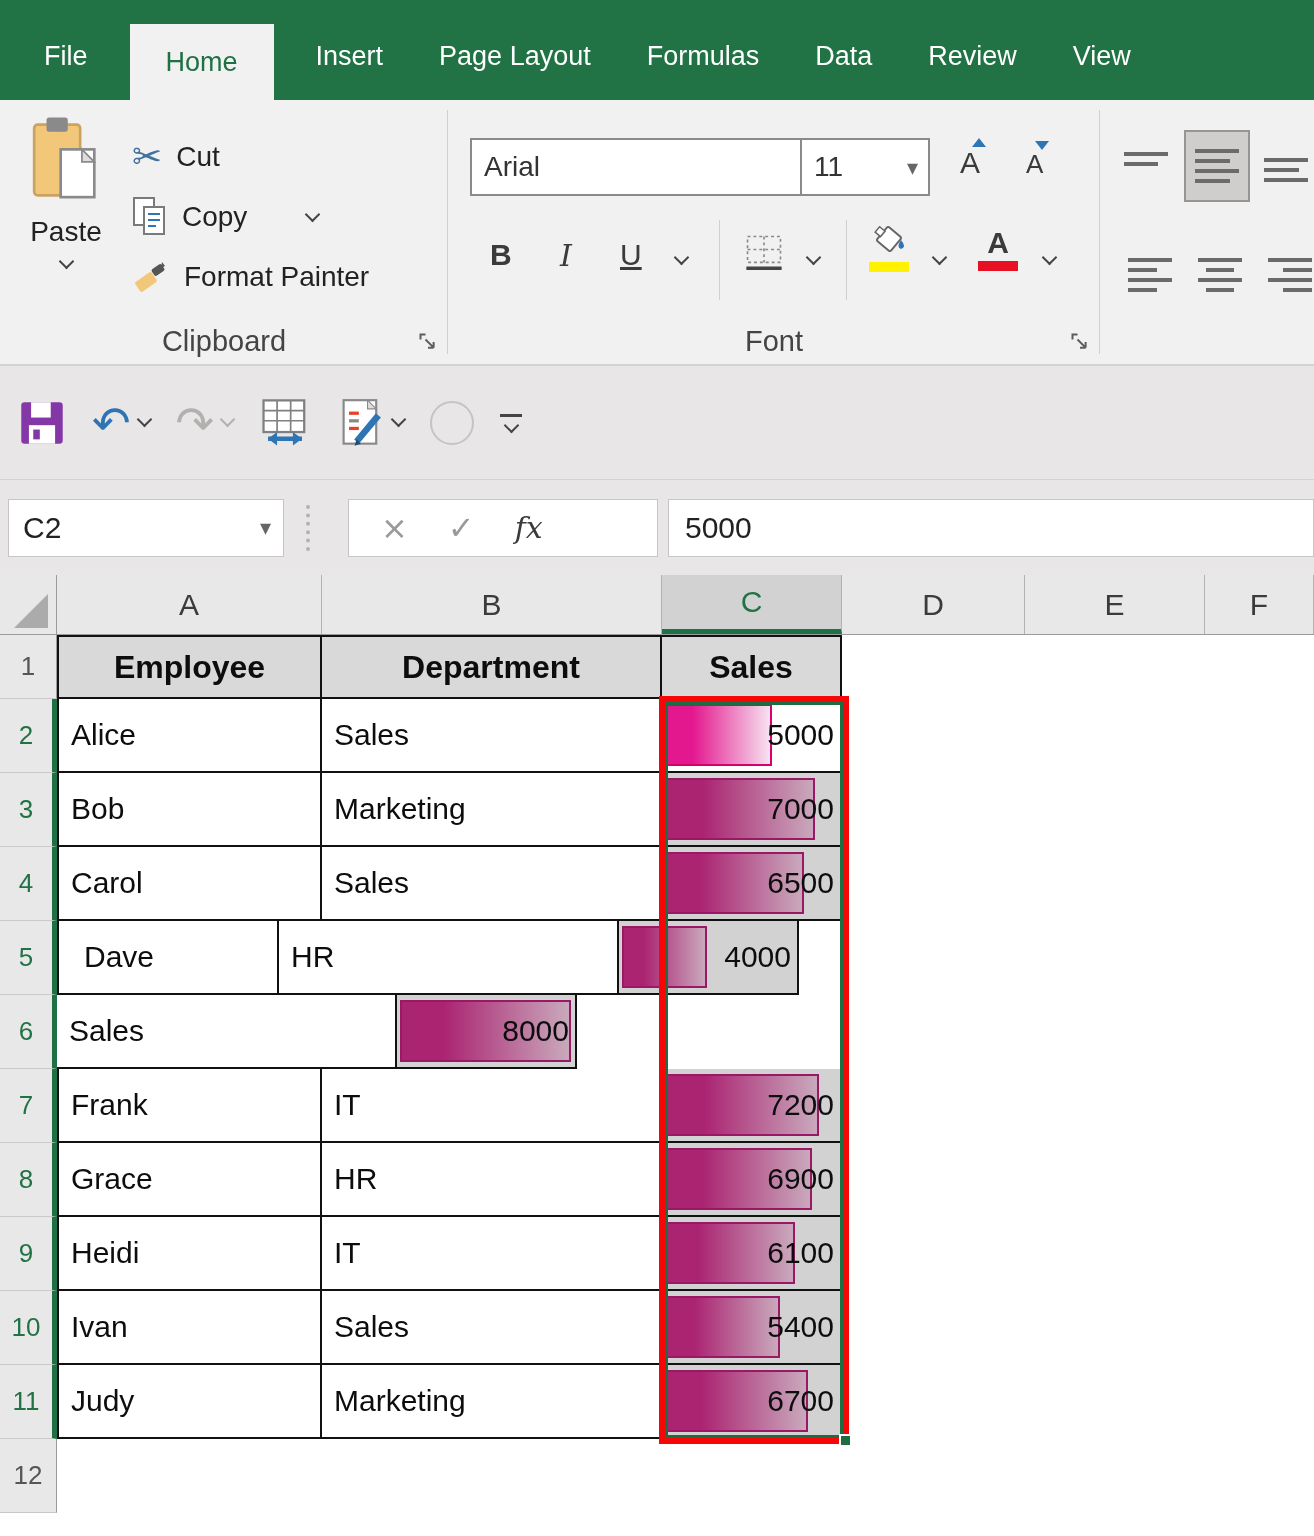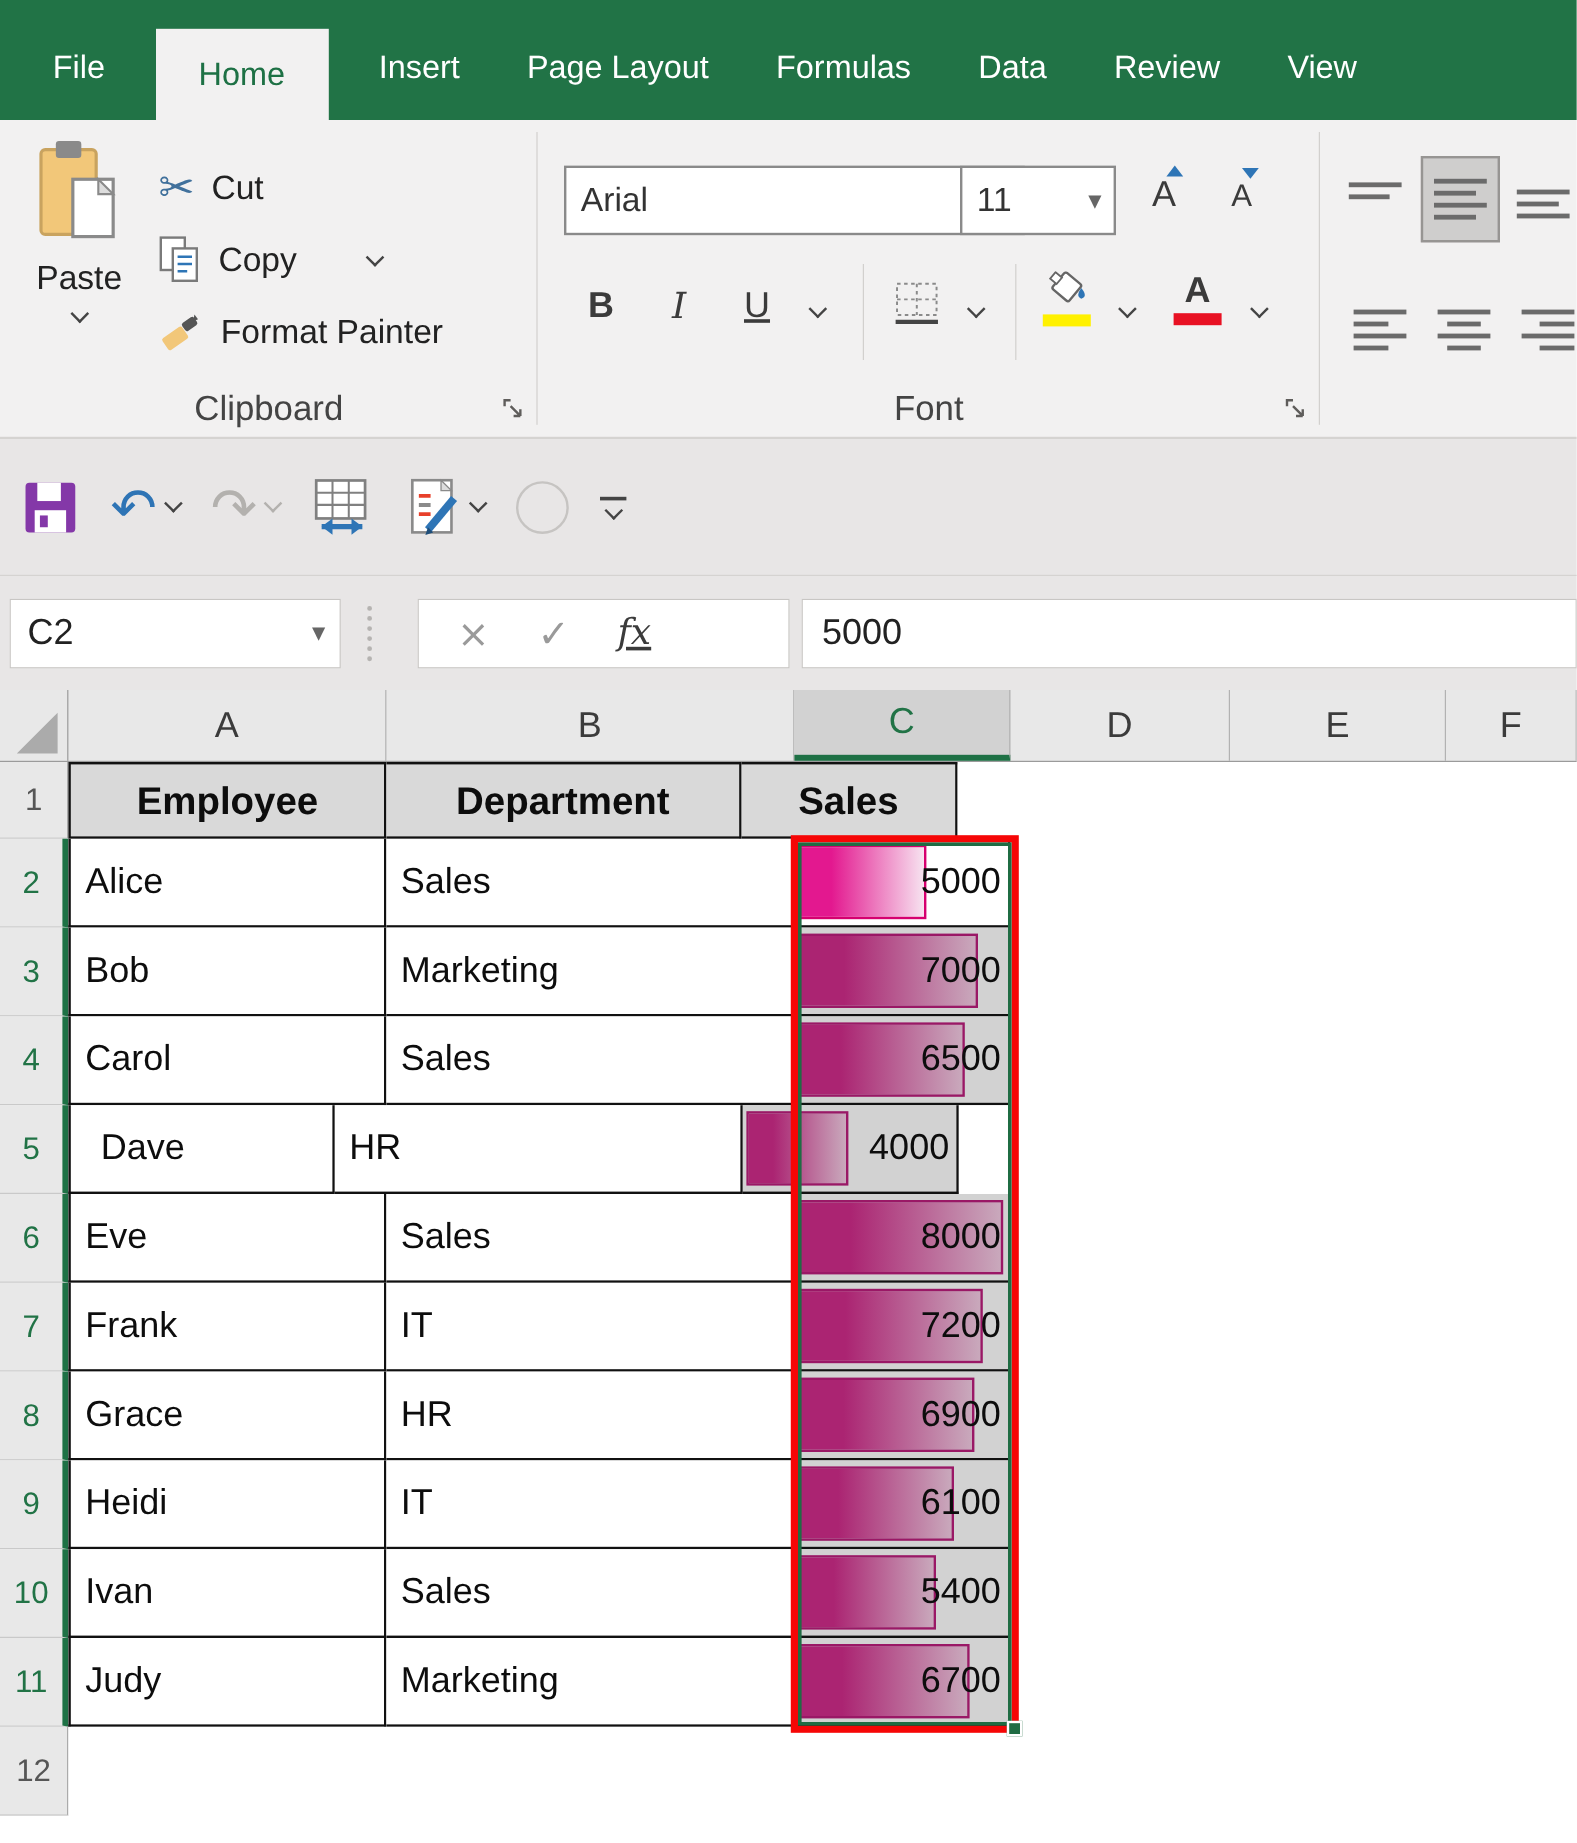--- a/index.html
+++ b/index.html
@@ -85,7 +85,7 @@
            display:flex; align-items:center; gap:40px; padding-left:32px;
            font-size:32px; color:#9a9a9a; margin-left:18px; }
   .fxsym { font-family:"DejaVu Serif","Liberation Serif",serif; font-style:italic;
-           color:#3b3b3b; font-size:30px;text-decoration:underline; }
+           color:#3b3b3b; font-size:30px; }
   .fline { flex:1; height:58px; background:#fff; border:1px solid #C8C6C4;
            display:flex; align-items:center; font-size:30px; color:#222;
            padding-left:16px; margin-left:10px; }

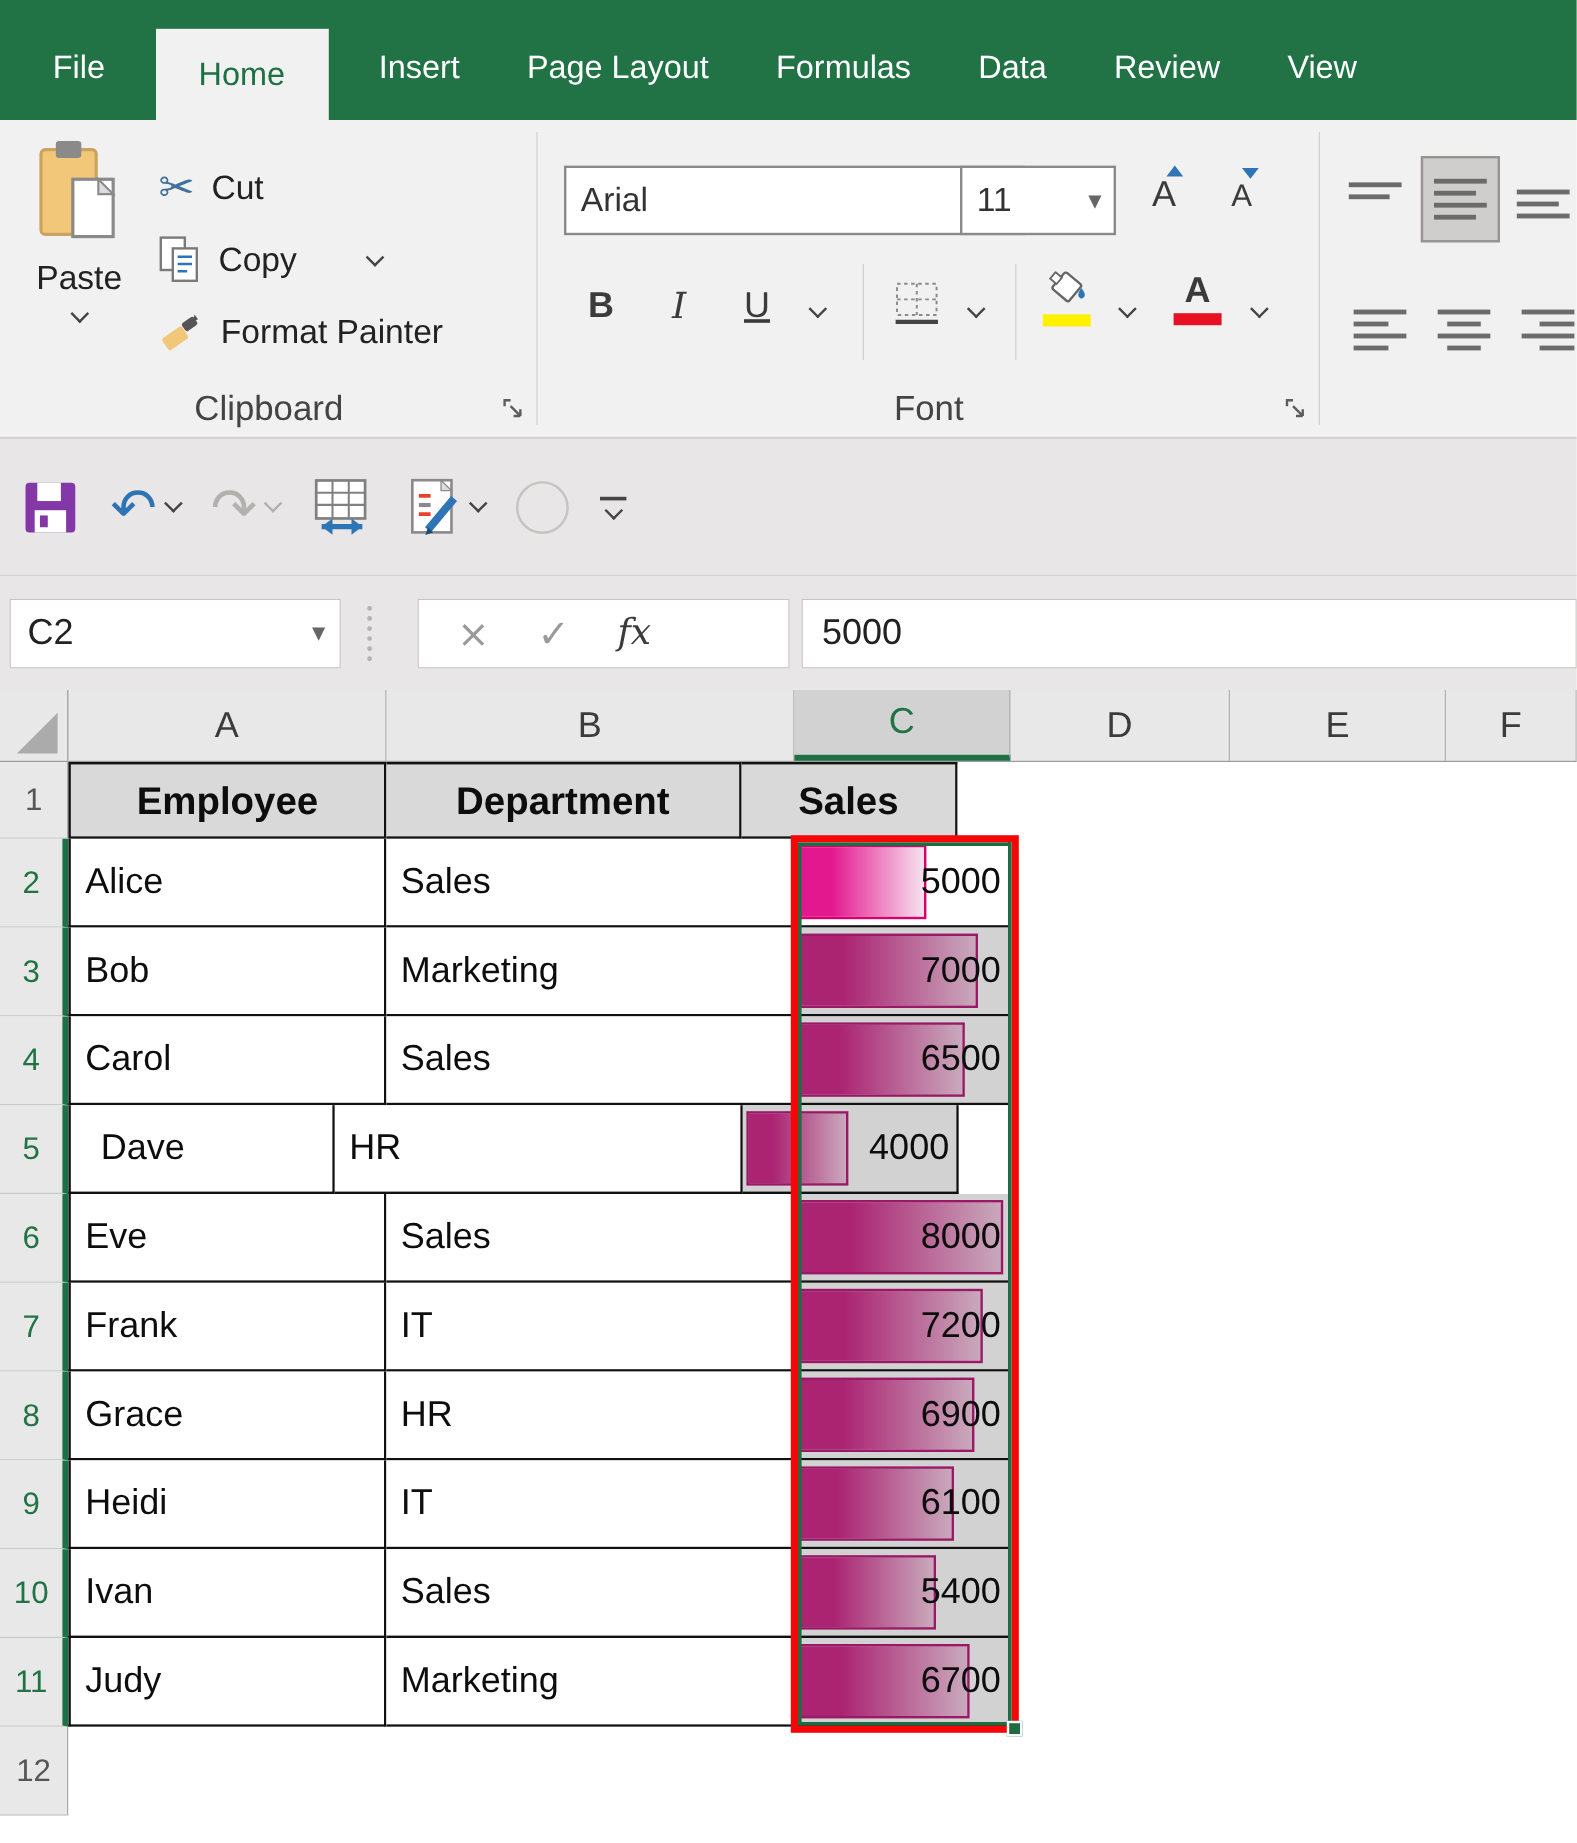--- a/index.html
+++ b/index.html
@@ -368,7 +368,7 @@
       <div class="grow" style="height: 64px;">
         <div class="rowh">1</div>
         <div class="cell t lft top thead" style="width: 265px;">Employee</div>
-        <div class="cell t top thead" style="width: 296px;">Department</div>
+        <div class="cell t top thead" style="width: 340px;">Department</div>
         <div class="cell t top thead" style="width: 180px;">Sales</div>
         <div class="cell plain" style="width: 183px;"></div>
         <div class="cell plain" style="width: 180px;"></div>

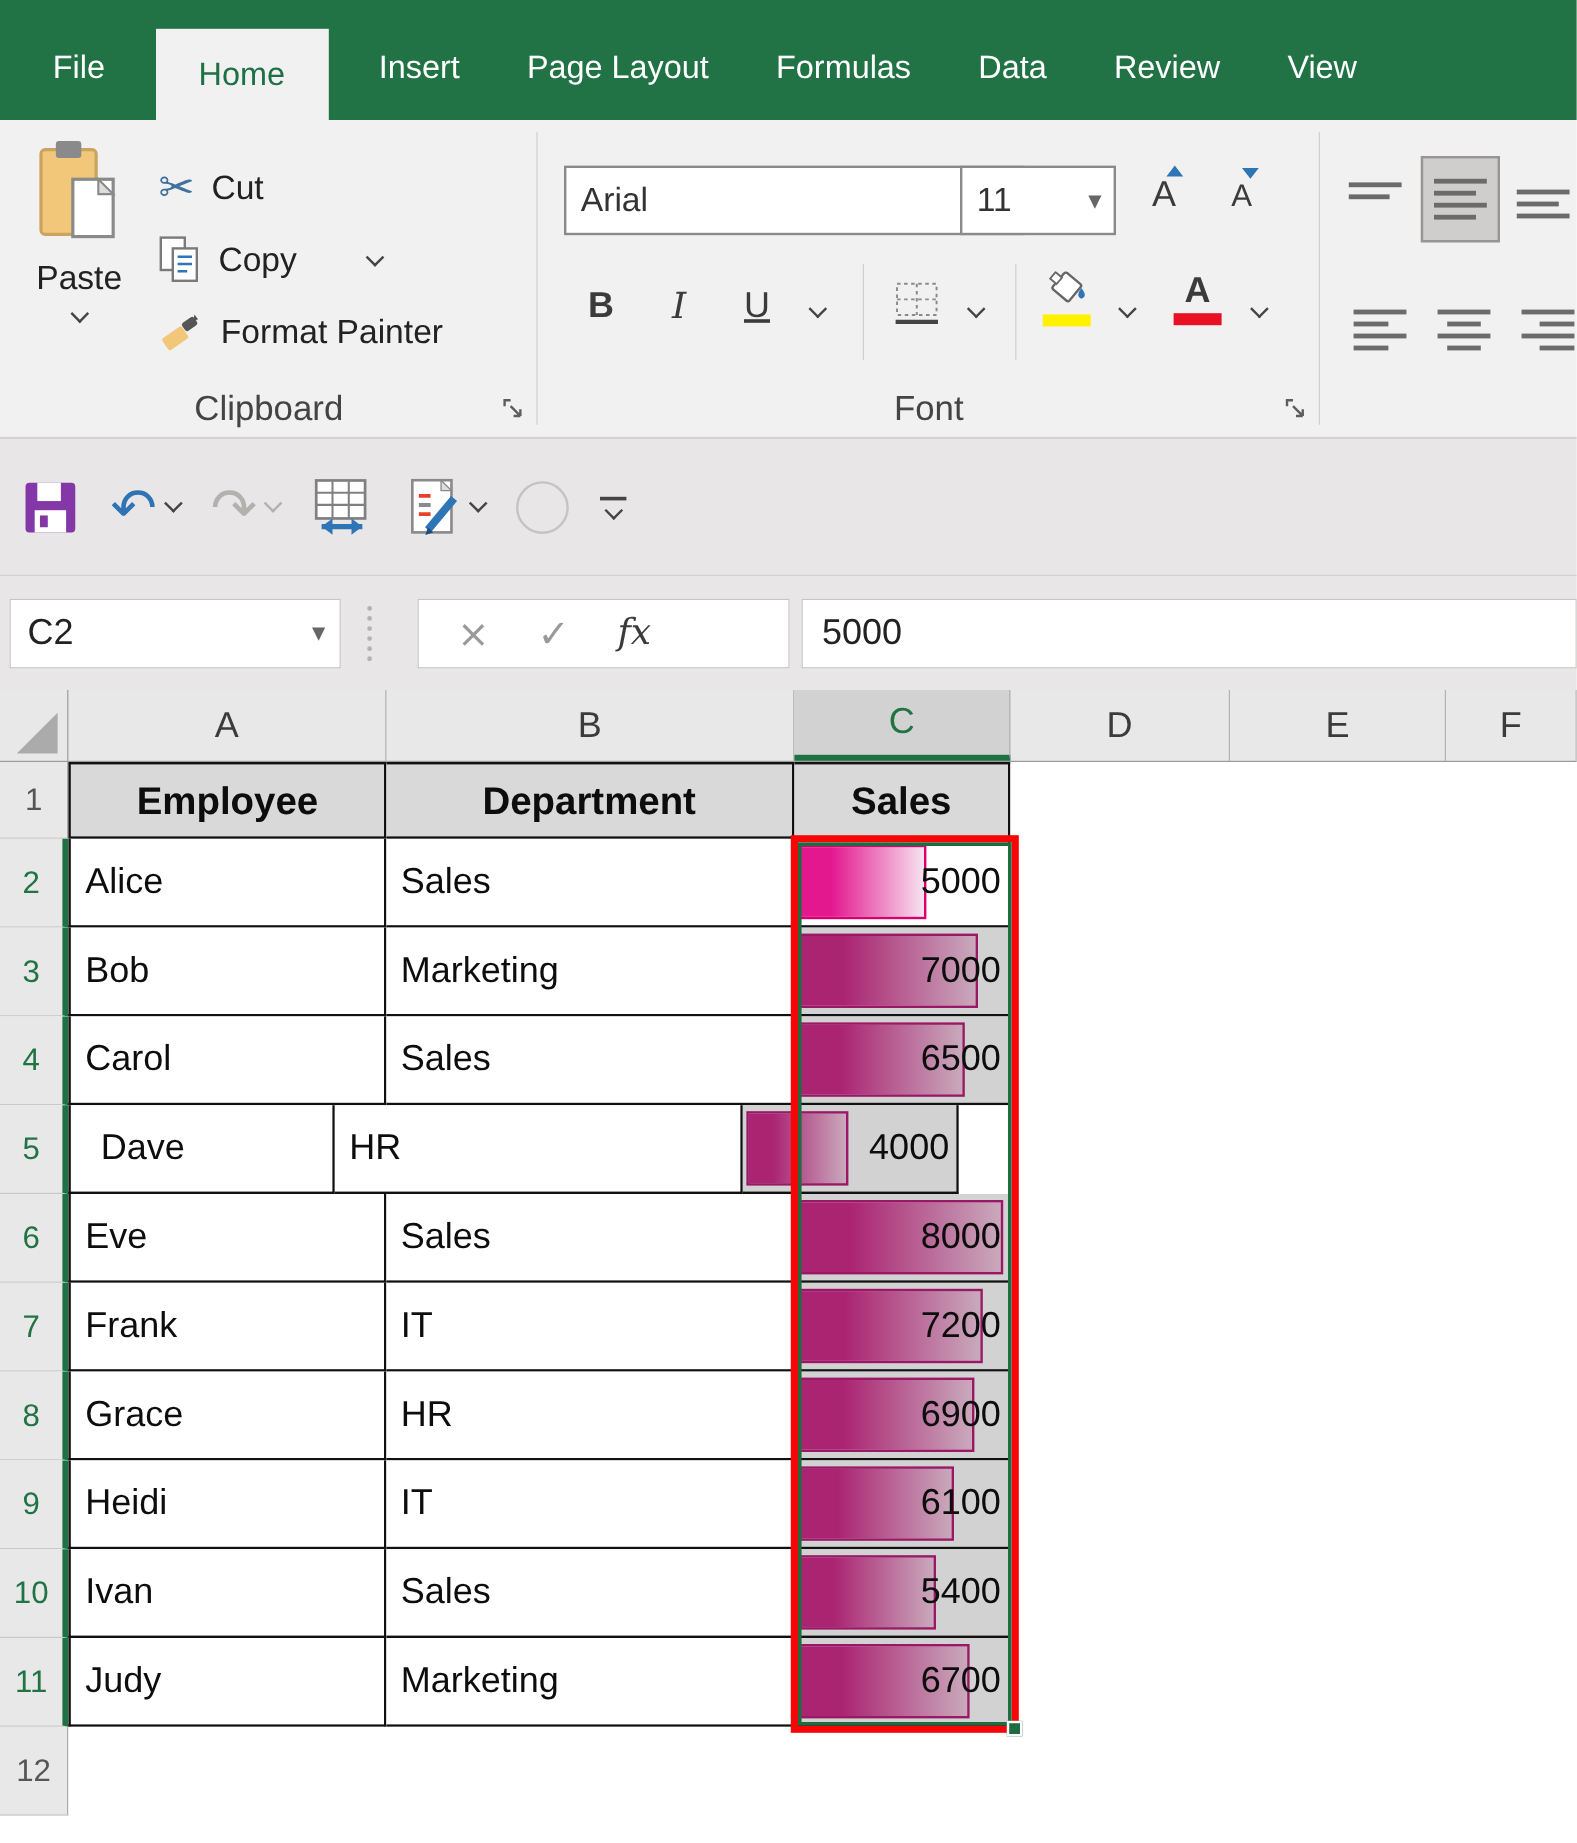--- a/index.html
+++ b/index.html
@@ -424,7 +424,6 @@
       </div>
       <div class="grow" style="height: 74px;">
         <div class="rowh sel">6</div>
-        <div class="cell t lft txt" style="width: 265px;">Eve</div>
         <div class="cell t txt" style="width: 340px;">Sales</div>
         <div class="cell t csel" style="width: 180px;">
           <div class="dbar" style="width: 96%; background: linear-gradient(to right, rgb(171, 36, 114) 0%, rgb(171, 36, 114) 25%, rgb(201, 169, 188) 100%); border-color: rgb(154, 24, 102);"></div>

